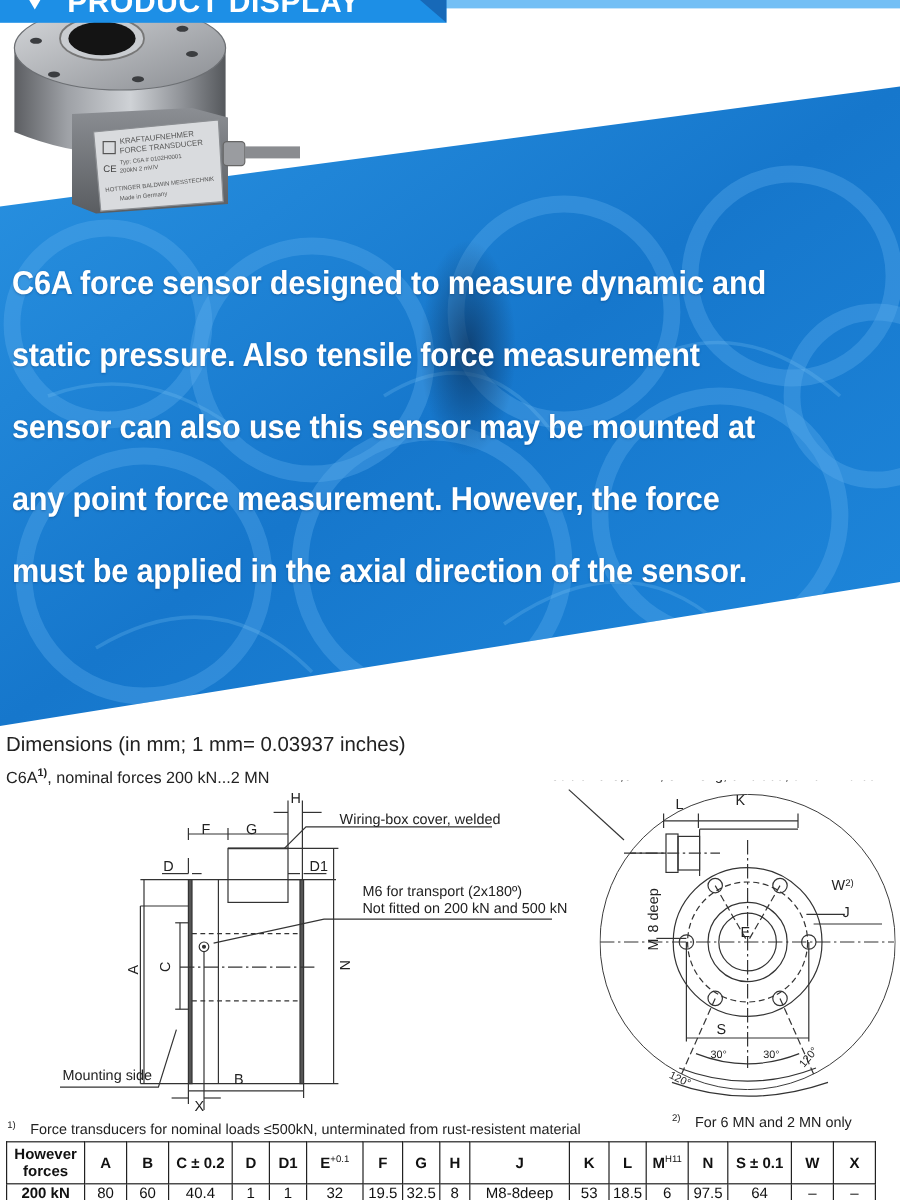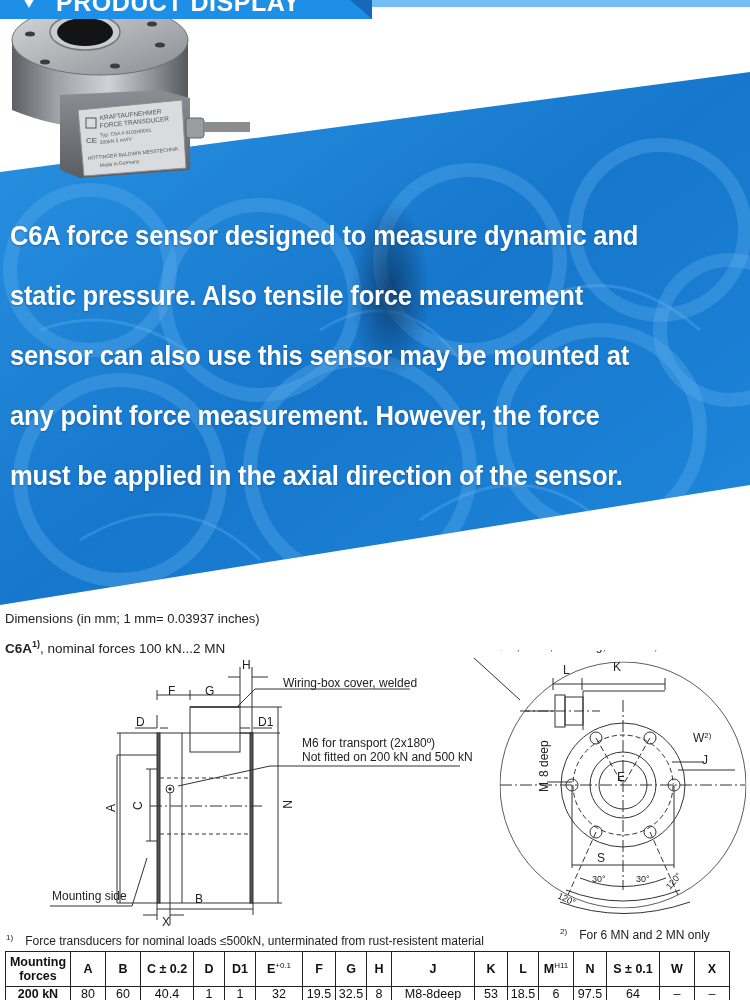--- a/index.html
+++ b/index.html
@@ -17,7 +17,7 @@
   .headline{position:absolute;left:10px;top:206px;width:740px;color:#fff;font-family:"Liberation Sans",sans-serif;font-weight:bold;font-size:27.5px;line-height:60px;letter-spacing:-0.2px;text-shadow:0 1px 2px rgba(0,40,90,0.35);transform:scaleX(0.93);transform-origin:left top;}
   .headline div{white-space:nowrap;}
 
-  .dim-title{position:absolute;left:5px;top:611px;font-size:13px;color:#222;text-align:right;}
+  .dim-title{position:absolute;left:5px;top:611px;font-size:17px;color:#222;text-align:right;}
   .dim-sub{position:absolute;left:5px;top:639px;font-size:13.5px;color:#222;}
   .dim-sub b{font-weight:bold;}
   .dim-sub sup{font-size:9px;font-weight:bold;}

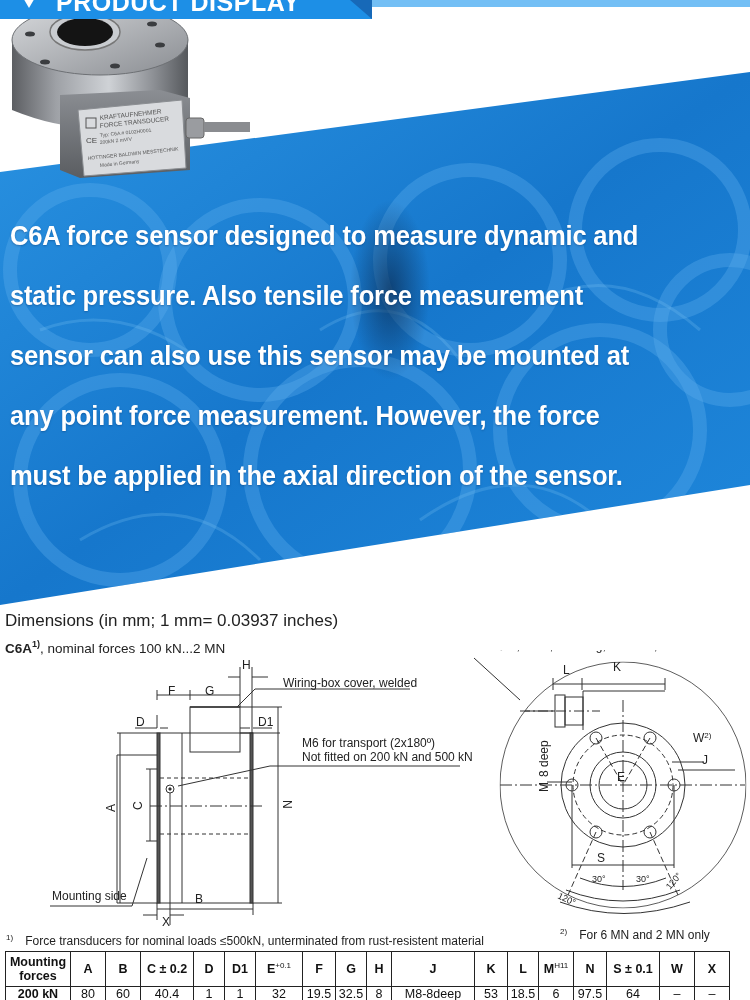--- a/index.html
+++ b/index.html
@@ -19,7 +19,7 @@
 
   .dim-title{position:absolute;left:5px;top:611px;font-size:17px;color:#222;text-align:right;}
   .dim-sub{position:absolute;left:5px;top:639px;font-size:13.5px;color:#222;}
-  .dim-sub b{font-weight:bold;}
+  .dim-sub b{font-weight:normal;}
   .dim-sub sup{font-size:9px;font-weight:bold;}
   .drawing{position:absolute;left:0;top:650px;}
   .lbl{font-family:"Liberation Sans",sans-serif;font-size:12px;fill:#222;}

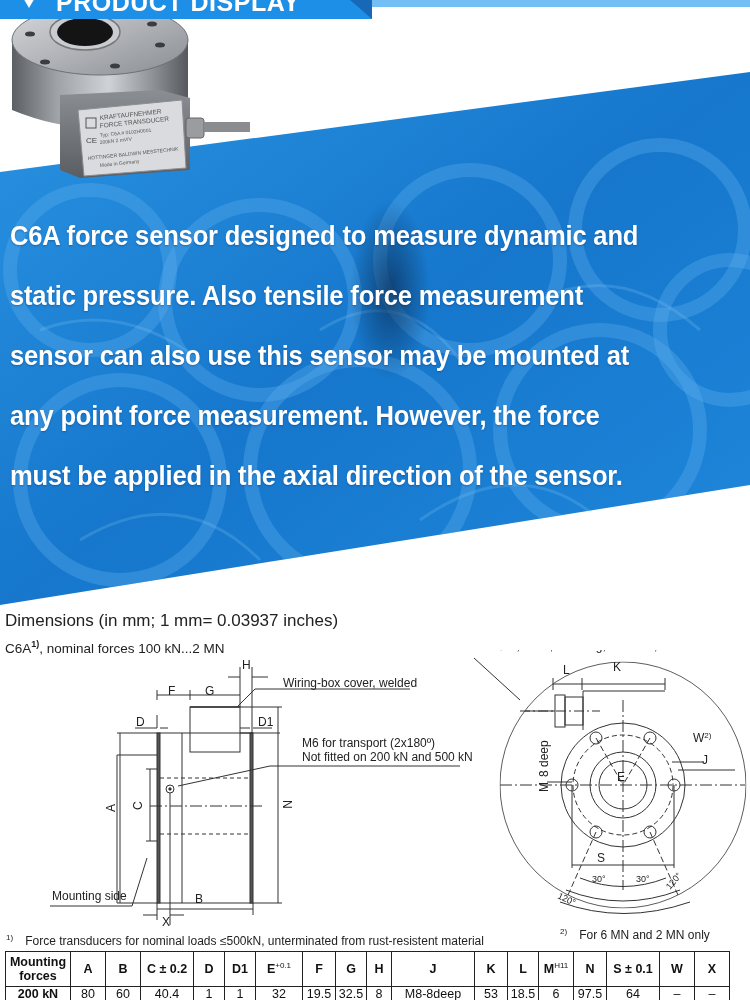--- a/index.html
+++ b/index.html
@@ -137,7 +137,7 @@
 </div>
 
 <div class="dim-title">Dimensions (in mm; 1 mm= 0.03937 inches)</div>
-<div class="dim-sub"><b>C6A</b><sup>1)</sup><span>, nominal forces 100 kN...2 MN</span></div>
+<div class="dim-sub"><b>C6A</b><sup>1)</sup><span>, nominal forces 200 kN...2 MN</span></div>
 
 <svg class="drawing" width="750" height="285" viewBox="0 650 750 285">
   <g stroke="#333" stroke-width="1" fill="none">

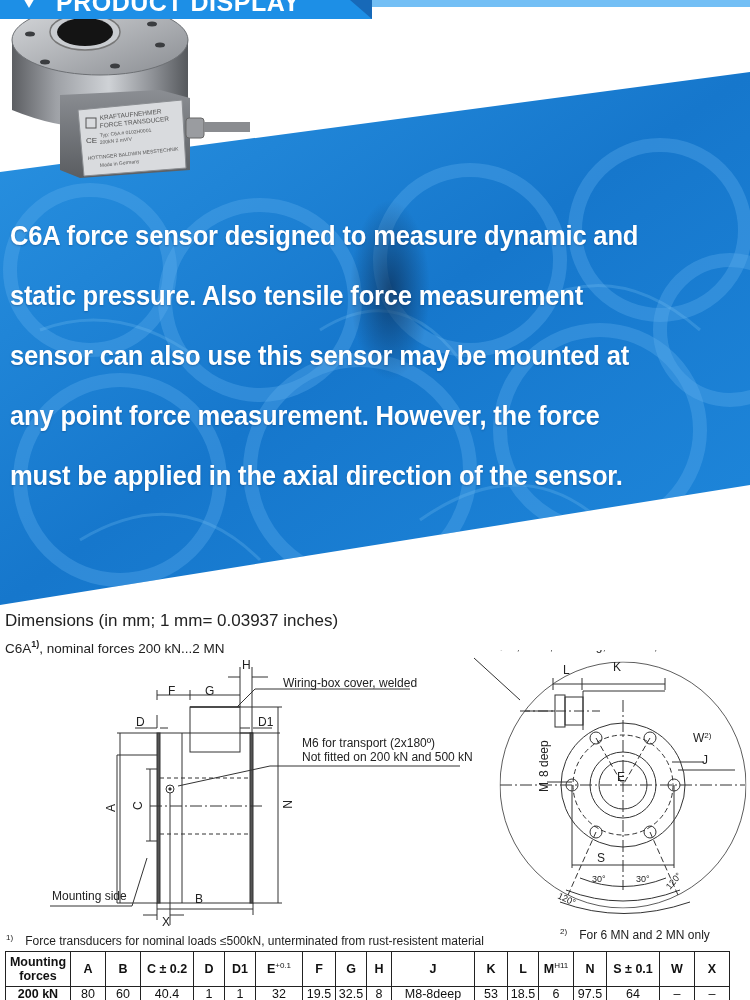--- a/index.html
+++ b/index.html
@@ -268,7 +268,7 @@
 <table class="dims">
   <tbody>
       <tr>
-    <th style="width:64px"><span>Mounting forces</span></th>
+    <th style="width:64px"><span>However forces</span></th>
     <th style="width:34px"><span>A</span></th>
     <th style="width:34px"><span>B</span></th>
     <th style="width:52px"><span>C ± 0.2</span></th>

